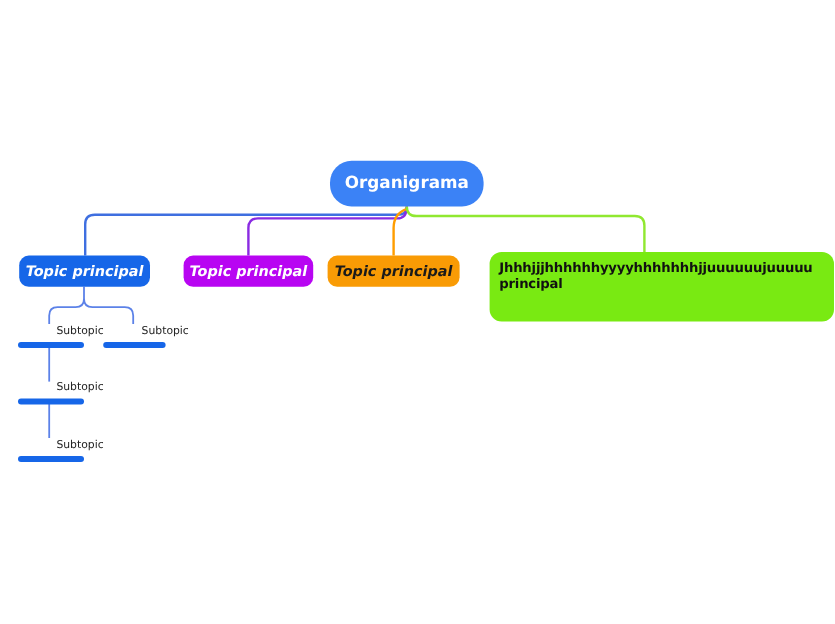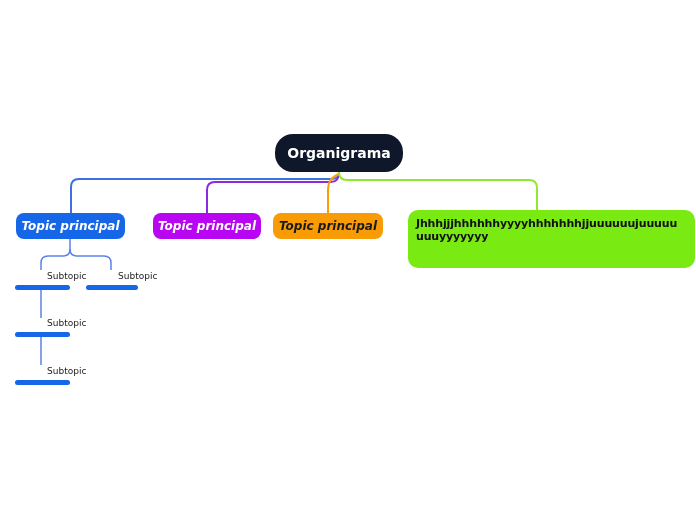--- a/index.html
+++ b/index.html
@@ -21,7 +21,7 @@
   }
   .node-root{
     left:275px;top:134px;width:128px;height:38px;
-    background:#0f172a;color:#ffffff;
+    background:#3b82f6;color:#ffffff;
     border-radius:18px;font-size:14px;
   }
   .node-topic{

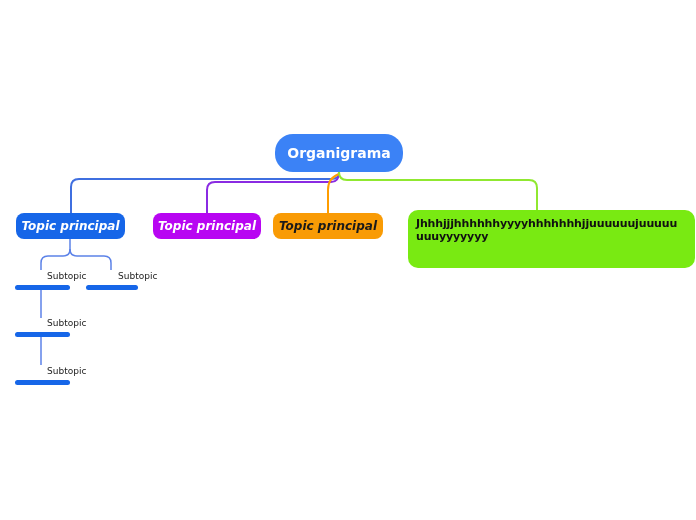--- a/index.html
+++ b/index.html
@@ -90,7 +90,7 @@
 
   <div class="node node-topic4">
     <div>Jhhhjjjhhhhhhyyyyhhhhhhhjjuuuuuujuuuuu</div>
-    <div>uuuyyyyyyy</div>
+    <div>principal</div>
   </div>
 
   <div class="subtopic st1">

